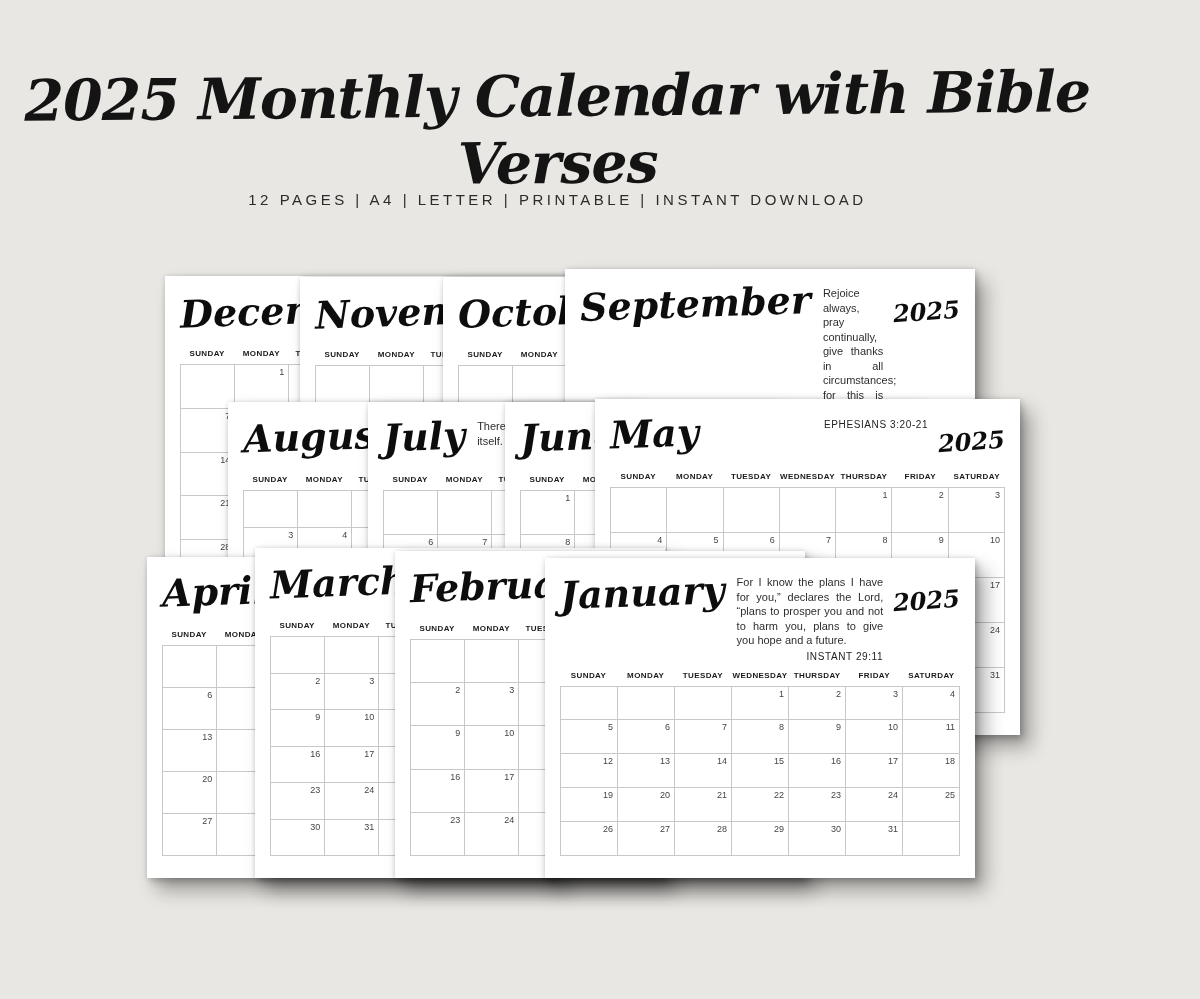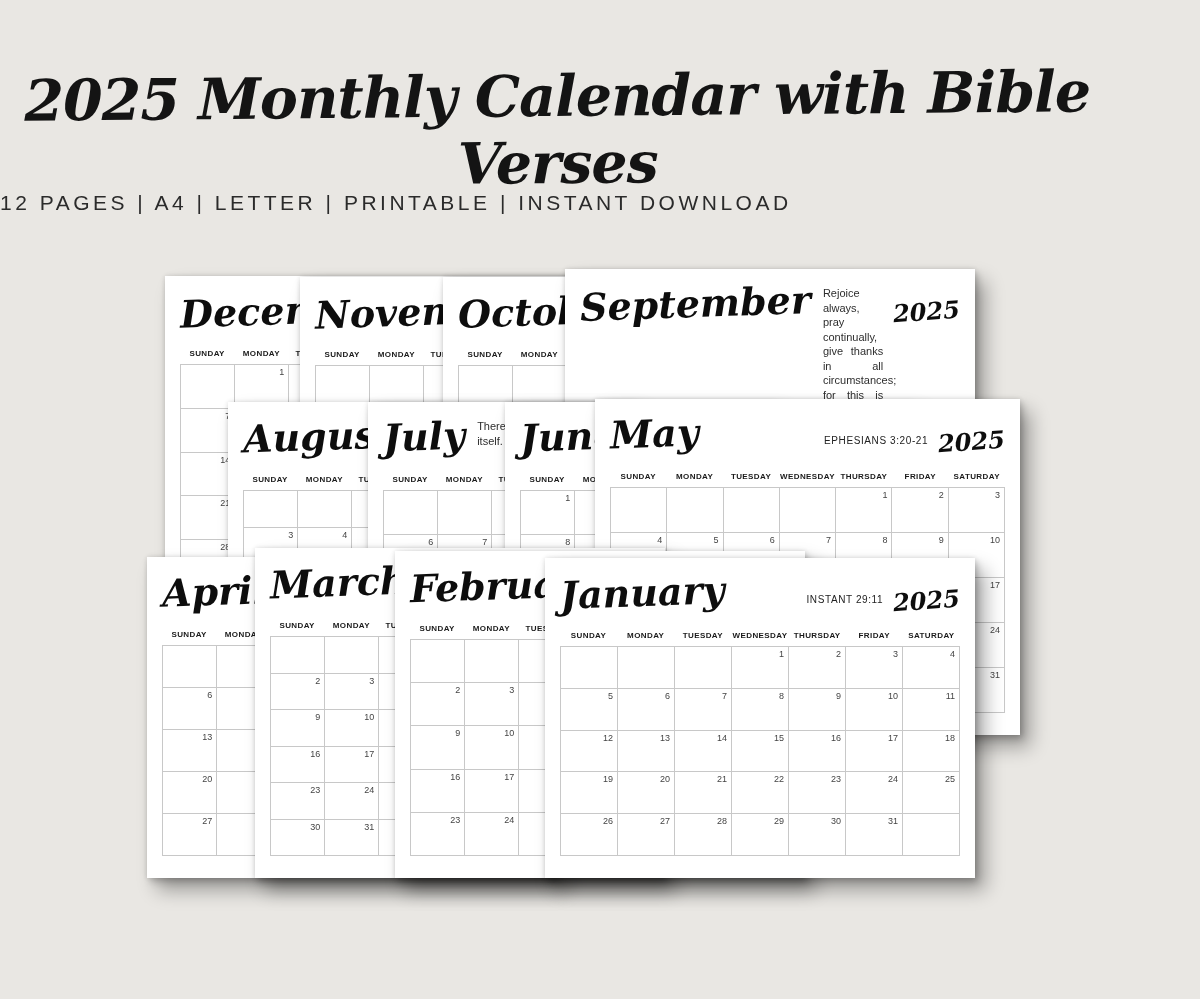--- a/index.html
+++ b/index.html
@@ -16,8 +16,8 @@
     font-size:57px;color:var(--ink);letter-spacing:-1px;transform:rotate(-0.5deg);
   }
   .subtitle{
-    position:absolute;top:191px;left:0;width:100%;text-align:left;
-    font-size:21px;font-weight:500;letter-spacing:3.5px;color:#2b2b2b;
+    position:absolute;top:191px;left:0;width:100%;text-align:center;
+    font-size:15px;font-weight:500;letter-spacing:3.5px;color:#2b2b2b;
   }
 
   .page{

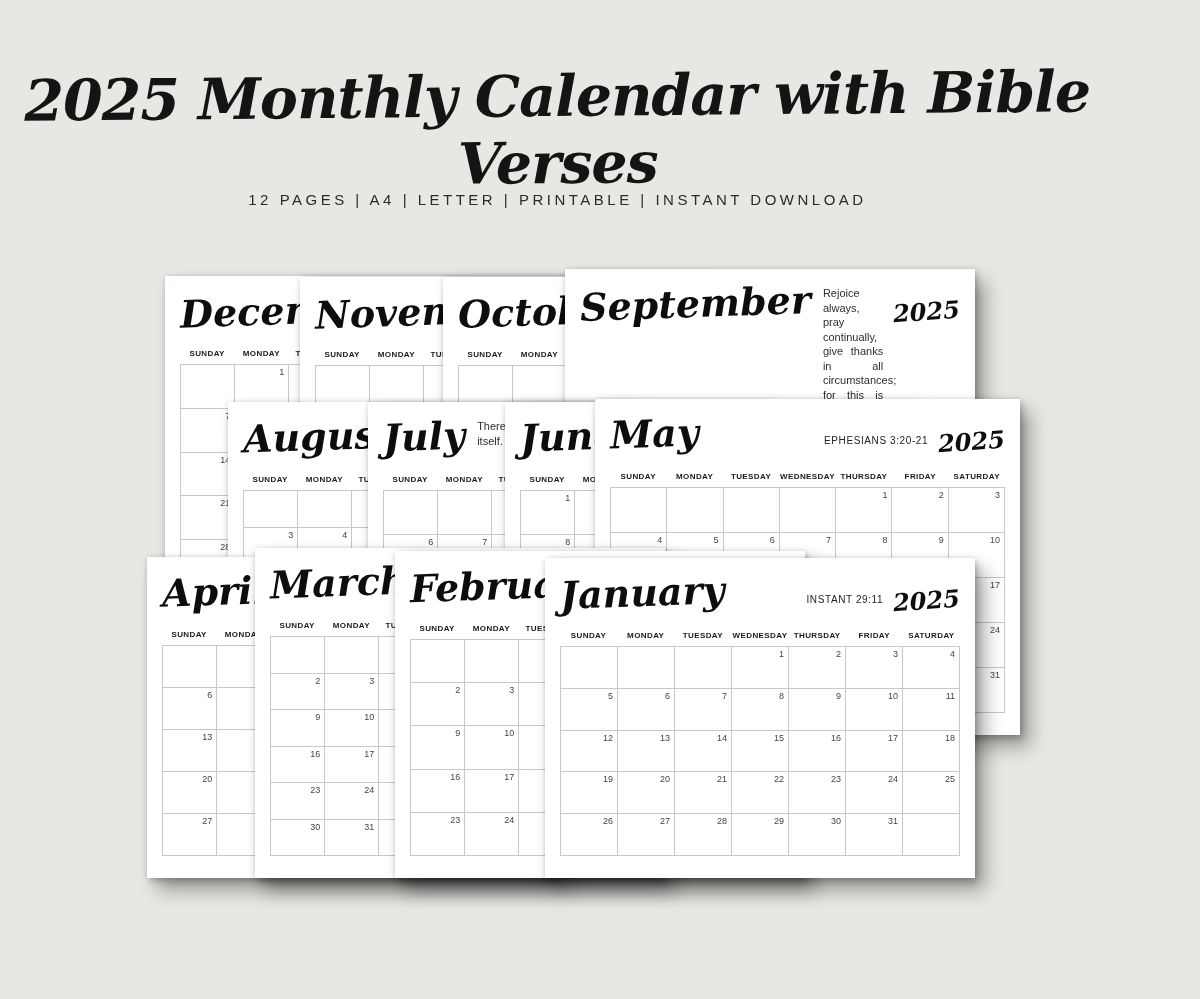--- a/index.html
+++ b/index.html
@@ -38,7 +38,7 @@
     text-align:justify;white-space:pre-line;
   }
   .verse-ref{
-    font-size:10px;letter-spacing:0.6px;color:#222;text-align:right;margin-top:19px;
+    font-size:10px;letter-spacing:0.6px;color:#222;text-align:right;margin-top:3px;
   }
   .year-script{
     font-family:"DejaVu Serif",serif;font-style:italic;font-weight:700;

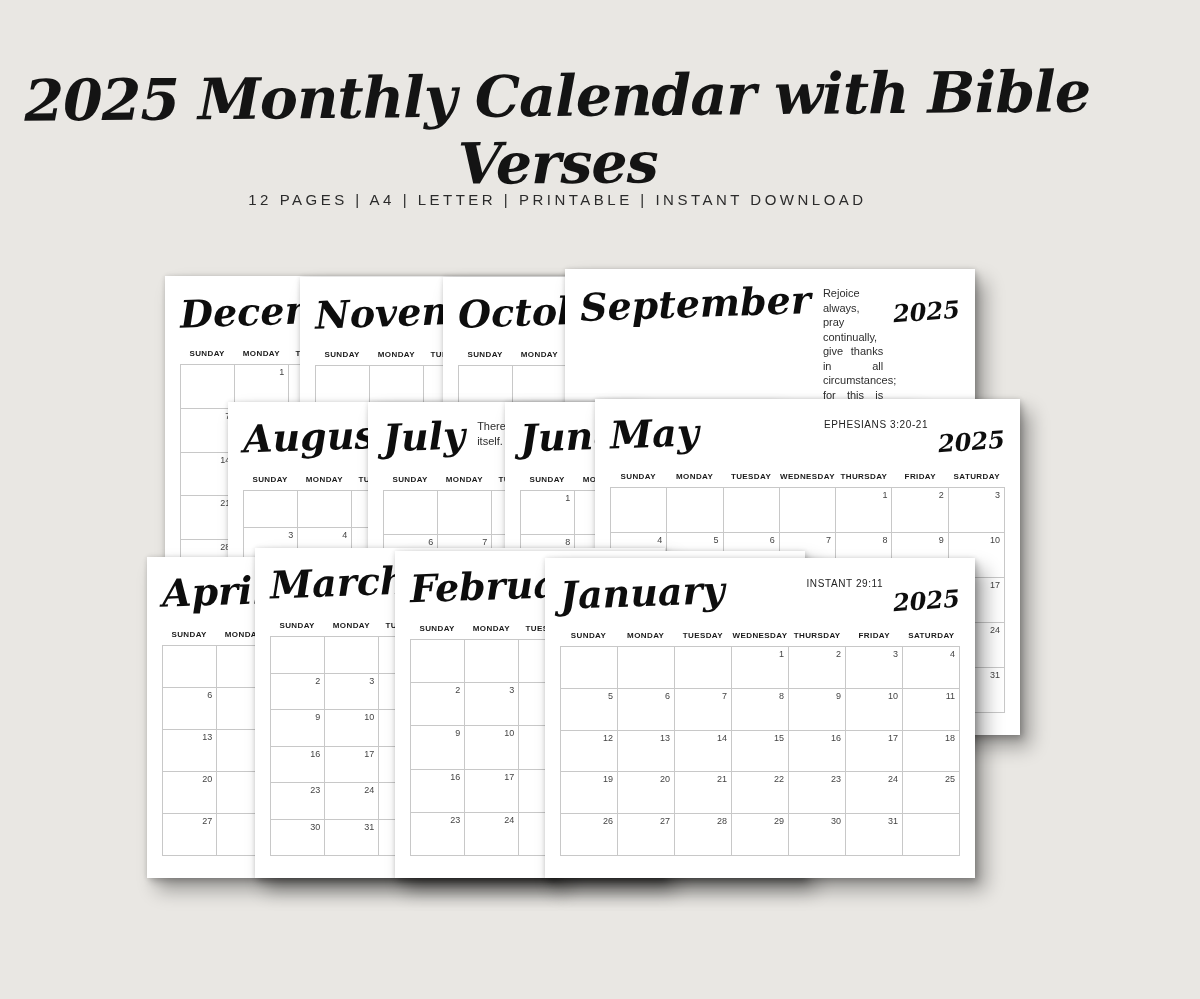--- a/index.html
+++ b/index.html
@@ -809,6 +809,7 @@
         <div class="page-head">
           <div class="month-title">January</div>
           <div class="verse-block">
+            <div class="verse-text">For I know the plans I have for you,” declares the Lord, “plans to prosper you and not to harm you, plans to give you hope and a future.</div>
             <div class="verse-ref">INSTANT 29:11</div>
           </div>
           <div class="year-script">2025</div>

